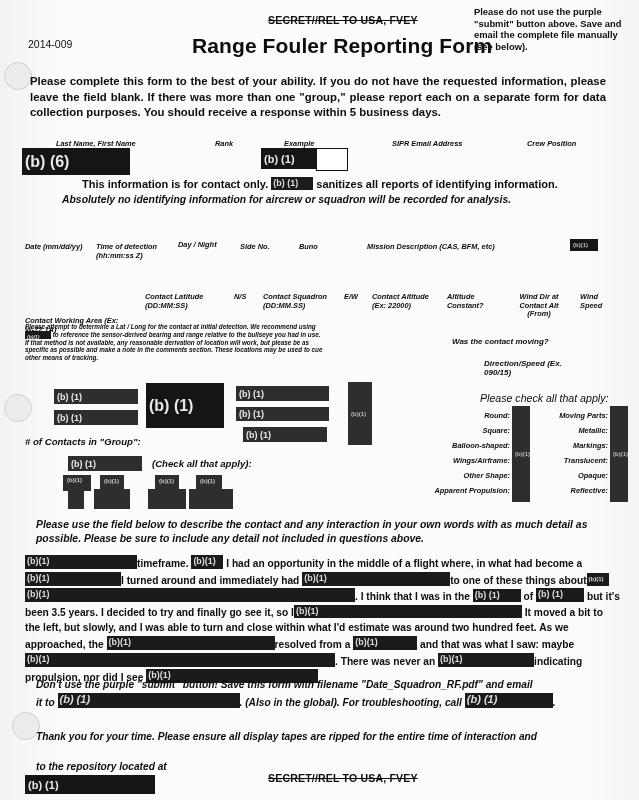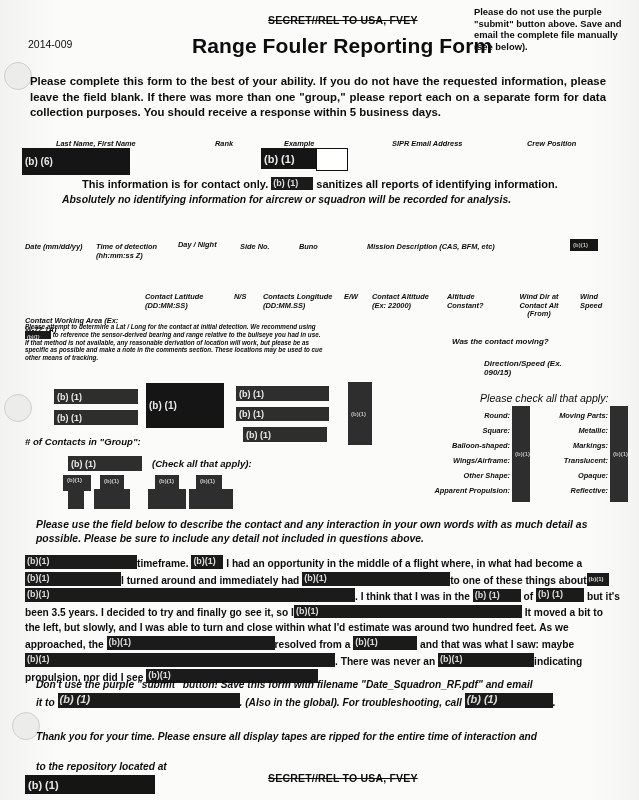--- a/index.html
+++ b/index.html
@@ -42,7 +42,7 @@
       font-size:9px;font-weight:bold;display:flex;align-items:center;
       padding-left:3px;box-sizing:border-box;overflow:hidden;white-space:nowrap;}
   .rd.k{background:#151515;}
-  .rd.big{font-size:10px;}
+  .rd.big{font-size:16px;}
   .rd.mid{font-size:11px;}
   .rd.sm{font-size:6px;color:#bdbdbd;}
   .whitebox{position:absolute;background:#fff;border:1.4px solid #111;}

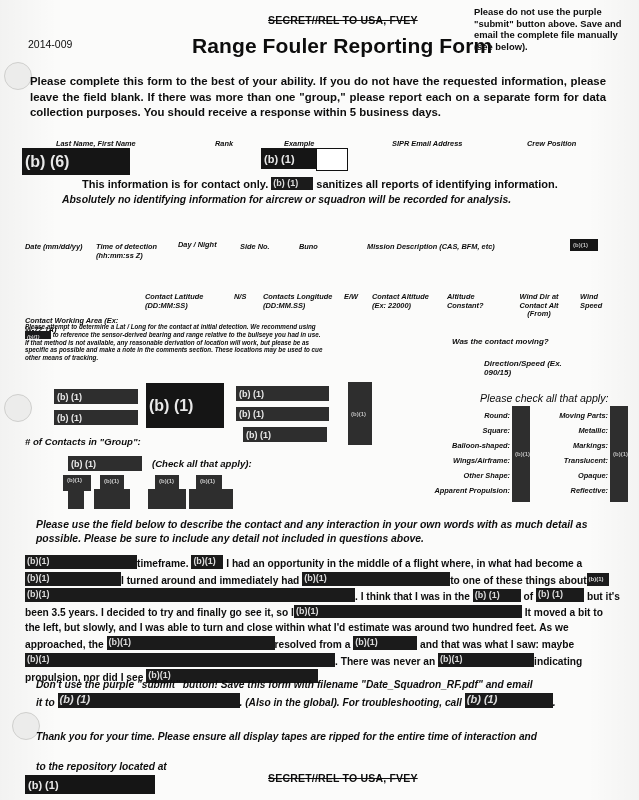--- a/index.html
+++ b/index.html
@@ -98,7 +98,7 @@
   <div class="abs flabel" style="left:25px;top:293px;width:100px;margin-top:24px;">Contact Working Area (Ex: W-72 1A)</div>
   <div class="abs flabel" style="left:145px;top:293px;width:70px;">Contact Latitude (DD:MM:SS)</div>
   <div class="abs flabel" style="left:234px;top:293px;">N/S</div>
-  <div class="abs flabel" style="left:263px;top:293px;width:72px;">Contacts Longitude (DD:MM.SS)</div>
+  <div class="abs flabel" style="left:263px;top:293px;width:72px;">Contact Squadron (DD:MM.SS)</div>
   <div class="abs flabel" style="left:344px;top:293px;">E/W</div>
   <div class="abs flabel" style="left:372px;top:293px;width:66px;">Contact Altitude (Ex: 22000)</div>
   <div class="abs flabel" style="left:447px;top:293px;width:50px;">Altitude Constant?</div>

